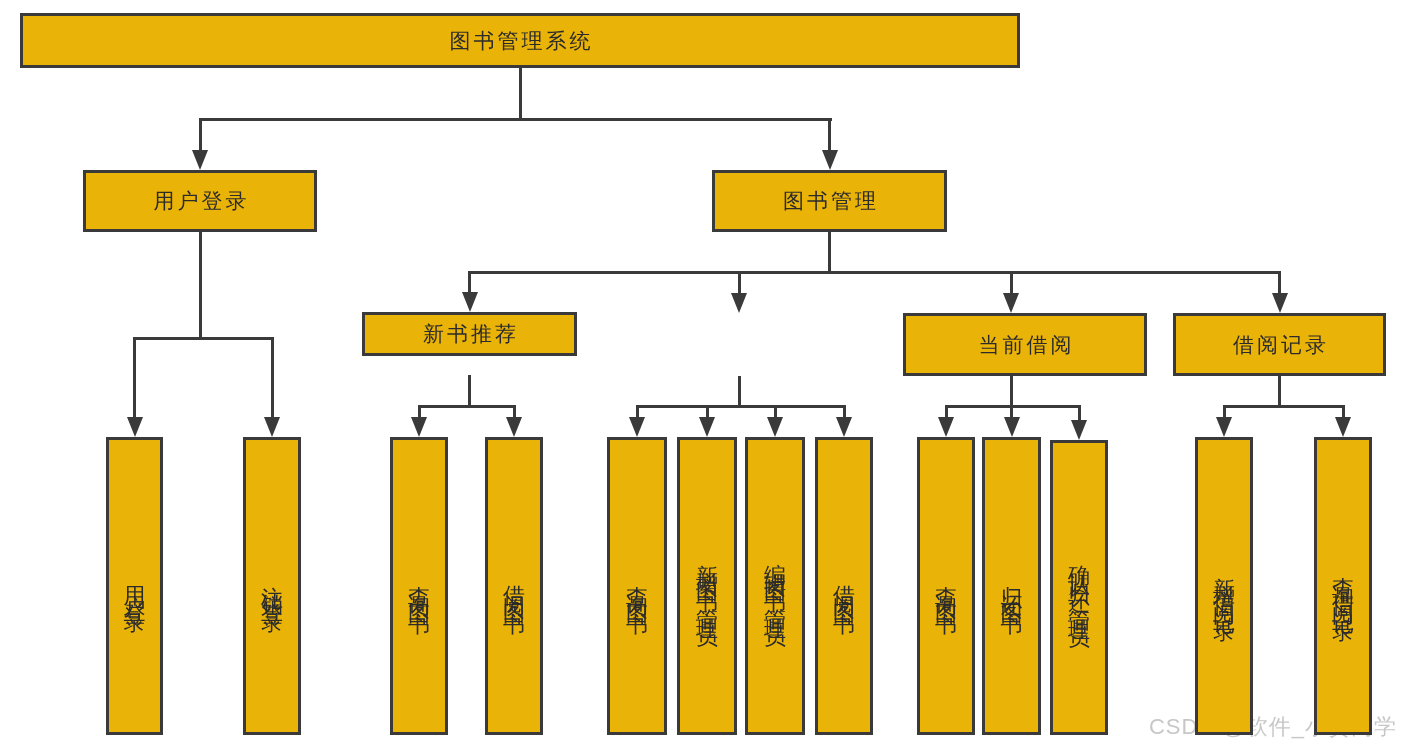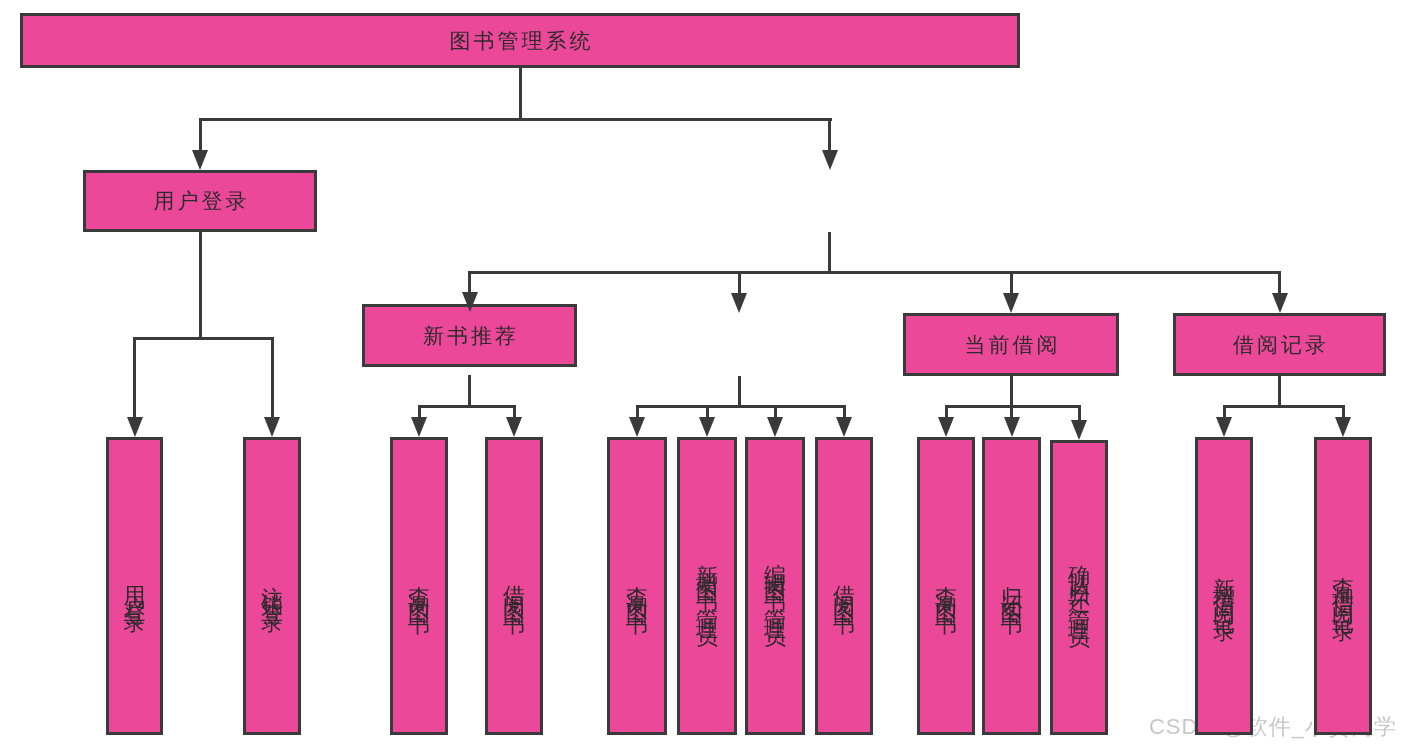--- a/index.html
+++ b/index.html
@@ -6,7 +6,7 @@
   body{width:1405px;height:747px;overflow:hidden;
        font-family:"Liberation Sans","DejaVu Sans",sans-serif;}
   #canvas{position:relative;width:1405px;height:747px;background:#fff;}
-  .node{position:absolute;box-sizing:border-box;background:#ec4899;
+  .node{position:absolute;box-sizing:border-box;background:#eab308;
         border:3px solid var(--line);display:flex;align-items:center;justify-content:center;}
   .node .label{color:var(--text);font-size:21px;letter-spacing:3px;line-height:1.2;
                white-space:nowrap;text-indent:3px;}

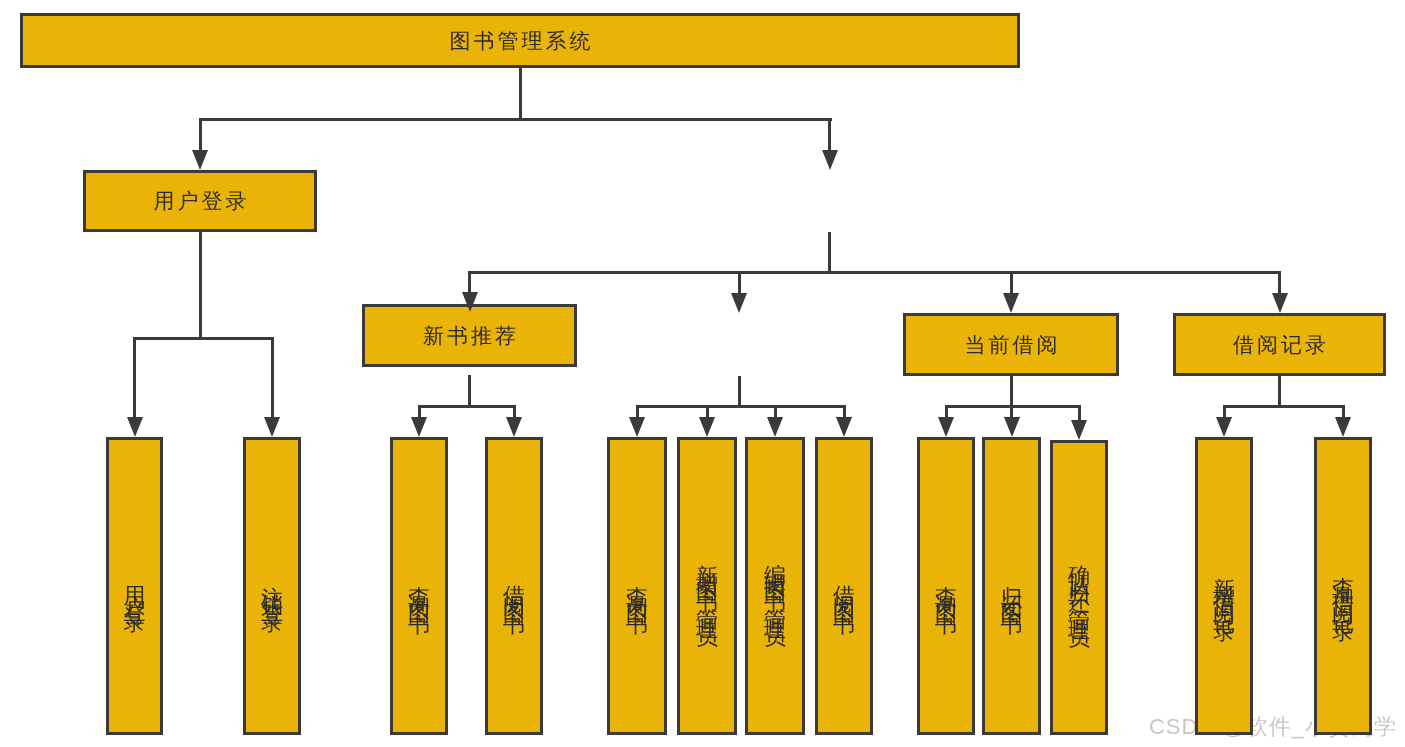--- a/index.html
+++ b/index.html
@@ -29,6 +29,9 @@
     </div>
     <div class="node" style="left: 83px; top: 170px; width: 234px; height: 62px;">
       <span class="label">用户登录</span>
+    </div>
+    <div class="node" style="left: 712px; top: 170px; width: 235px; height: 62px;">
+      <span class="label">图书管理</span>
     </div>
     <div class="node" style="left: 362px; top: 304px; width: 215px; height: 63px; text-align: right;">
       <span class="label">新书推荐</span>

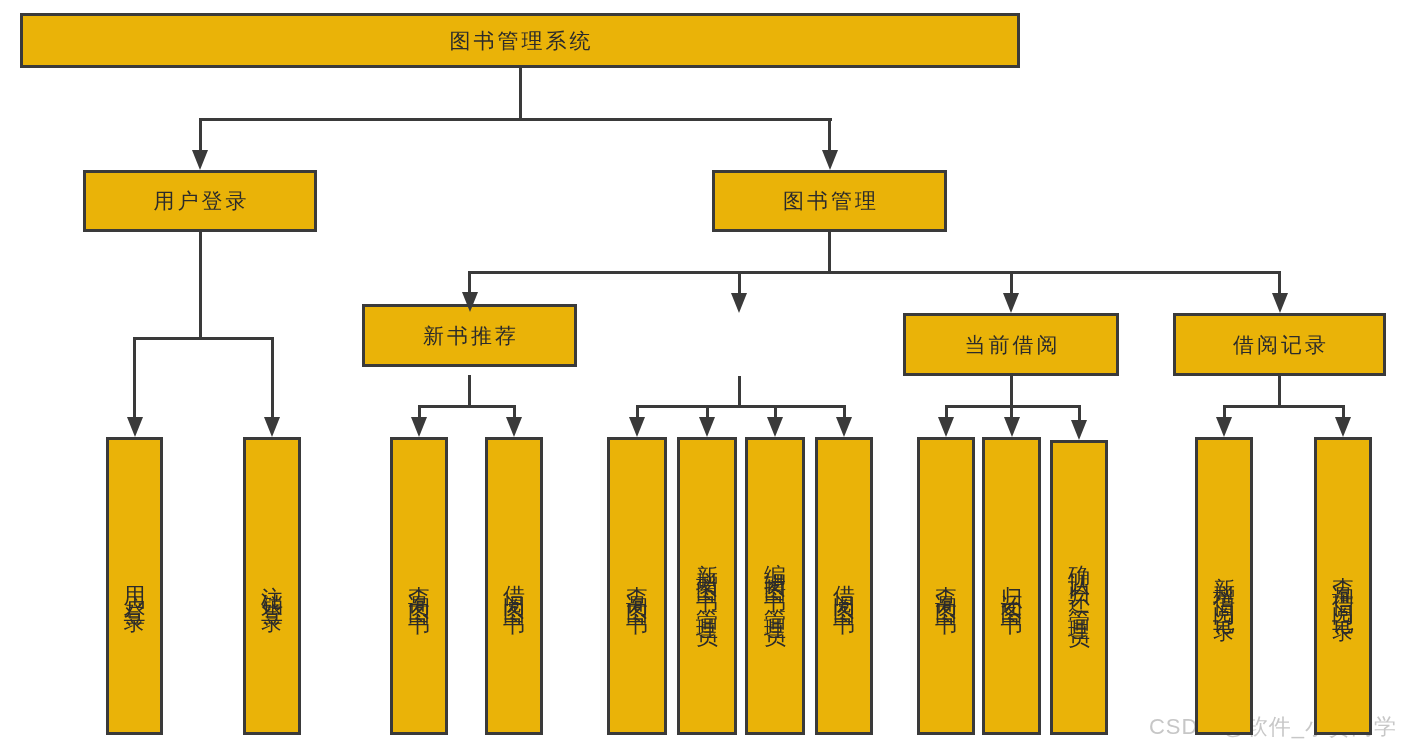--- a/index.html
+++ b/index.html
@@ -33,7 +33,7 @@
     <div class="node" style="left: 712px; top: 170px; width: 235px; height: 62px;">
       <span class="label">图书管理</span>
     </div>
-    <div class="node" style="left: 362px; top: 304px; width: 215px; height: 63px; text-align: right;">
+    <div class="node" style="left: 362px; top: 312px; width: 215px; height: 44px; text-align: right;">
       <span class="label">新书推荐</span>
     </div>
     <div class="node" style="left: 903px; top: 313px; width: 216px; height: 63px;">

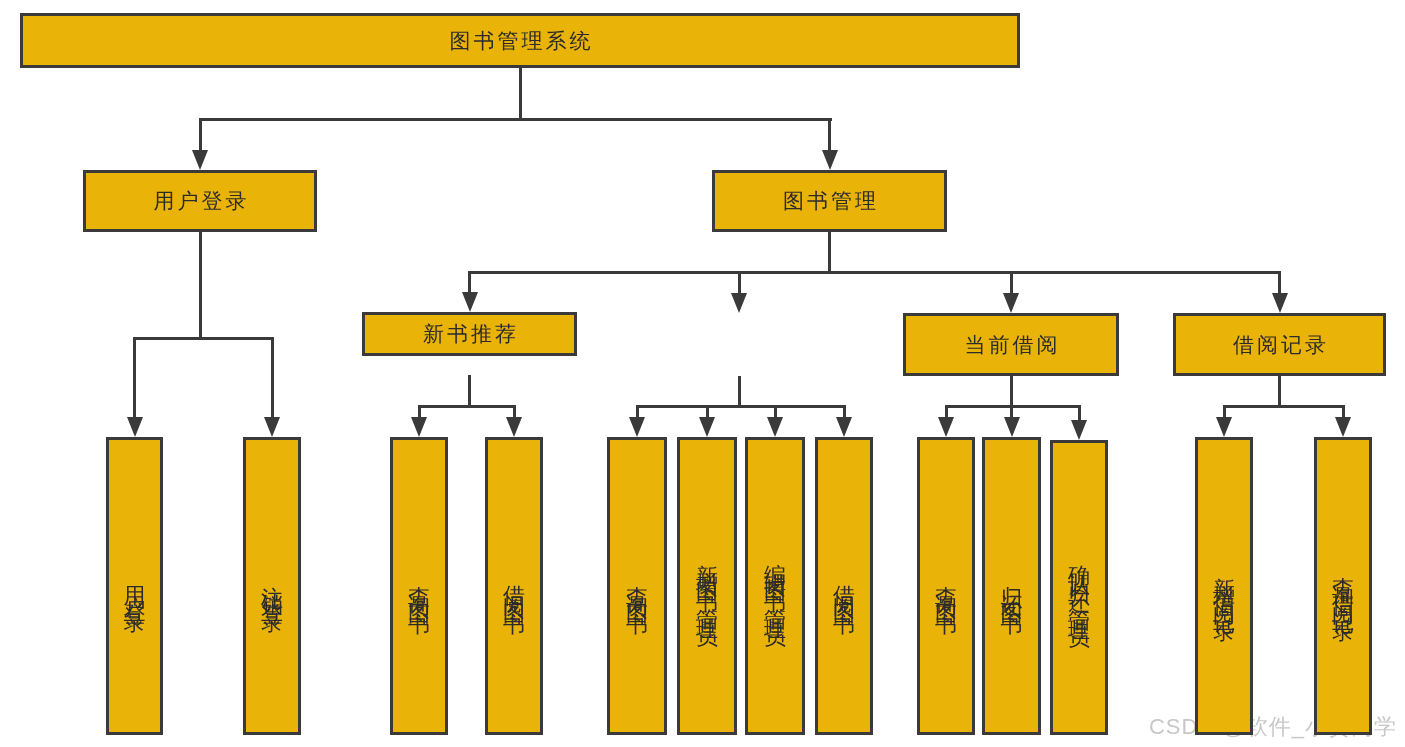--- a/index.html
+++ b/index.html
@@ -36,7 +36,7 @@
     <div class="node" style="left: 362px; top: 312px; width: 215px; height: 44px; text-align: right;">
       <span class="label">新书推荐</span>
     </div>
-    <div class="node" style="left: 903px; top: 313px; width: 216px; height: 63px;">
+    <div class="node" style="left: 903px; top: 313px; width: 244px; height: 63px;">
       <span class="label">当前借阅</span>
     </div>
     <div class="node" style="left: 1173px; top: 313px; width: 213px; height: 63px;">

